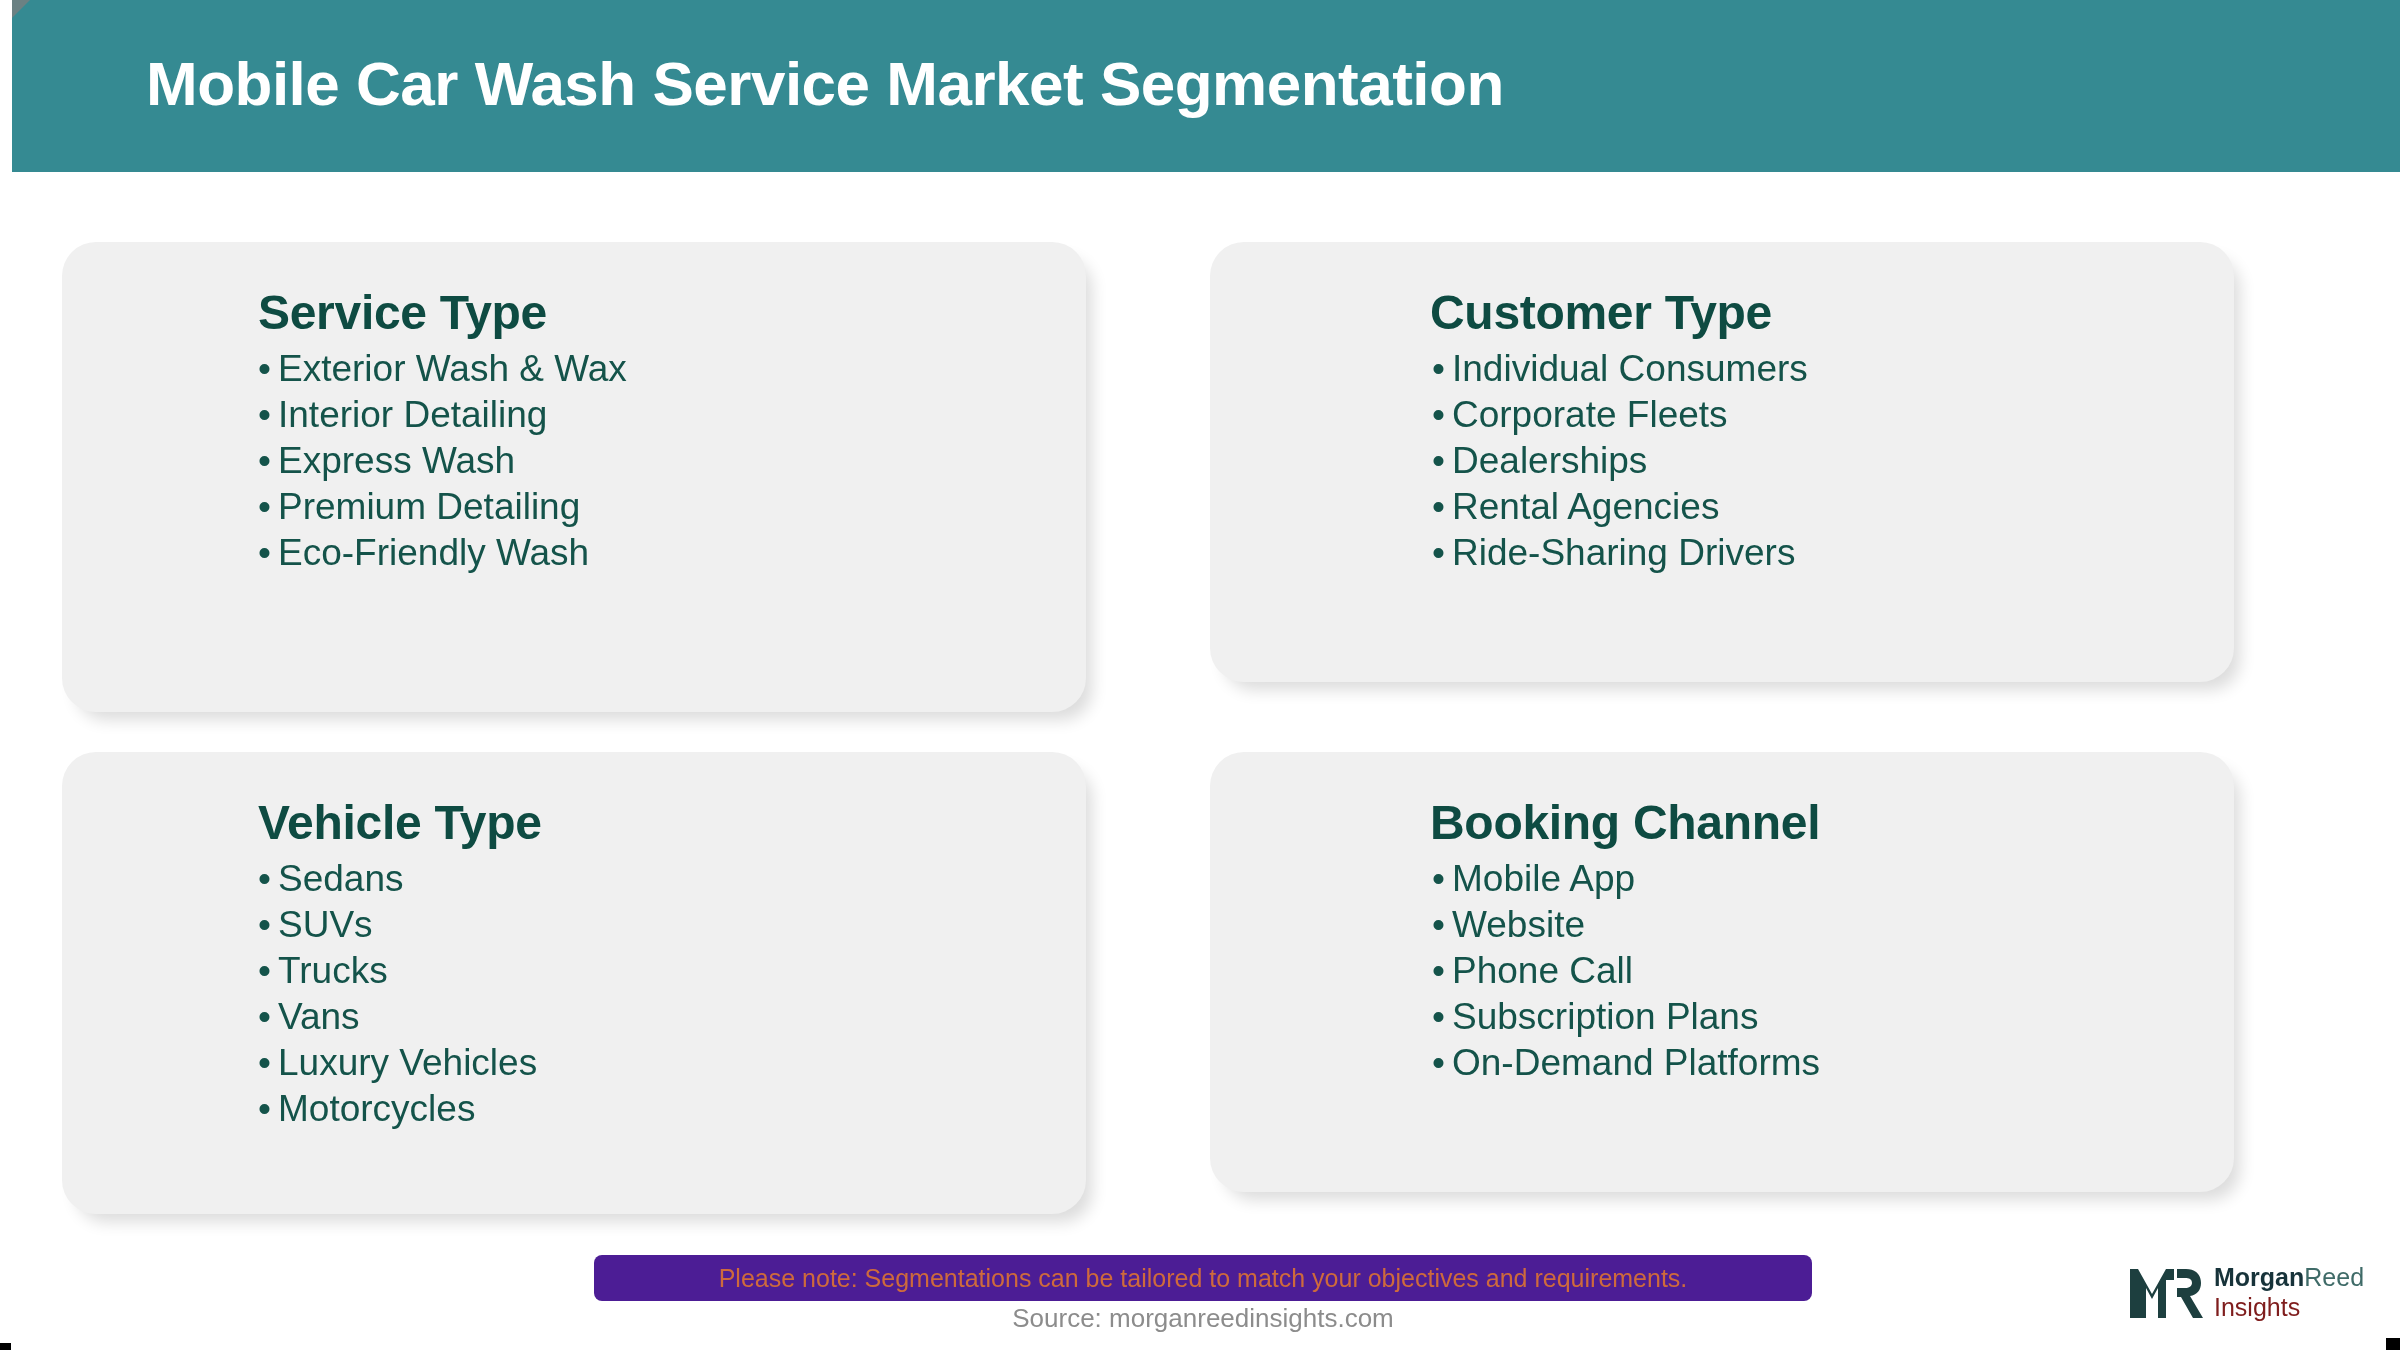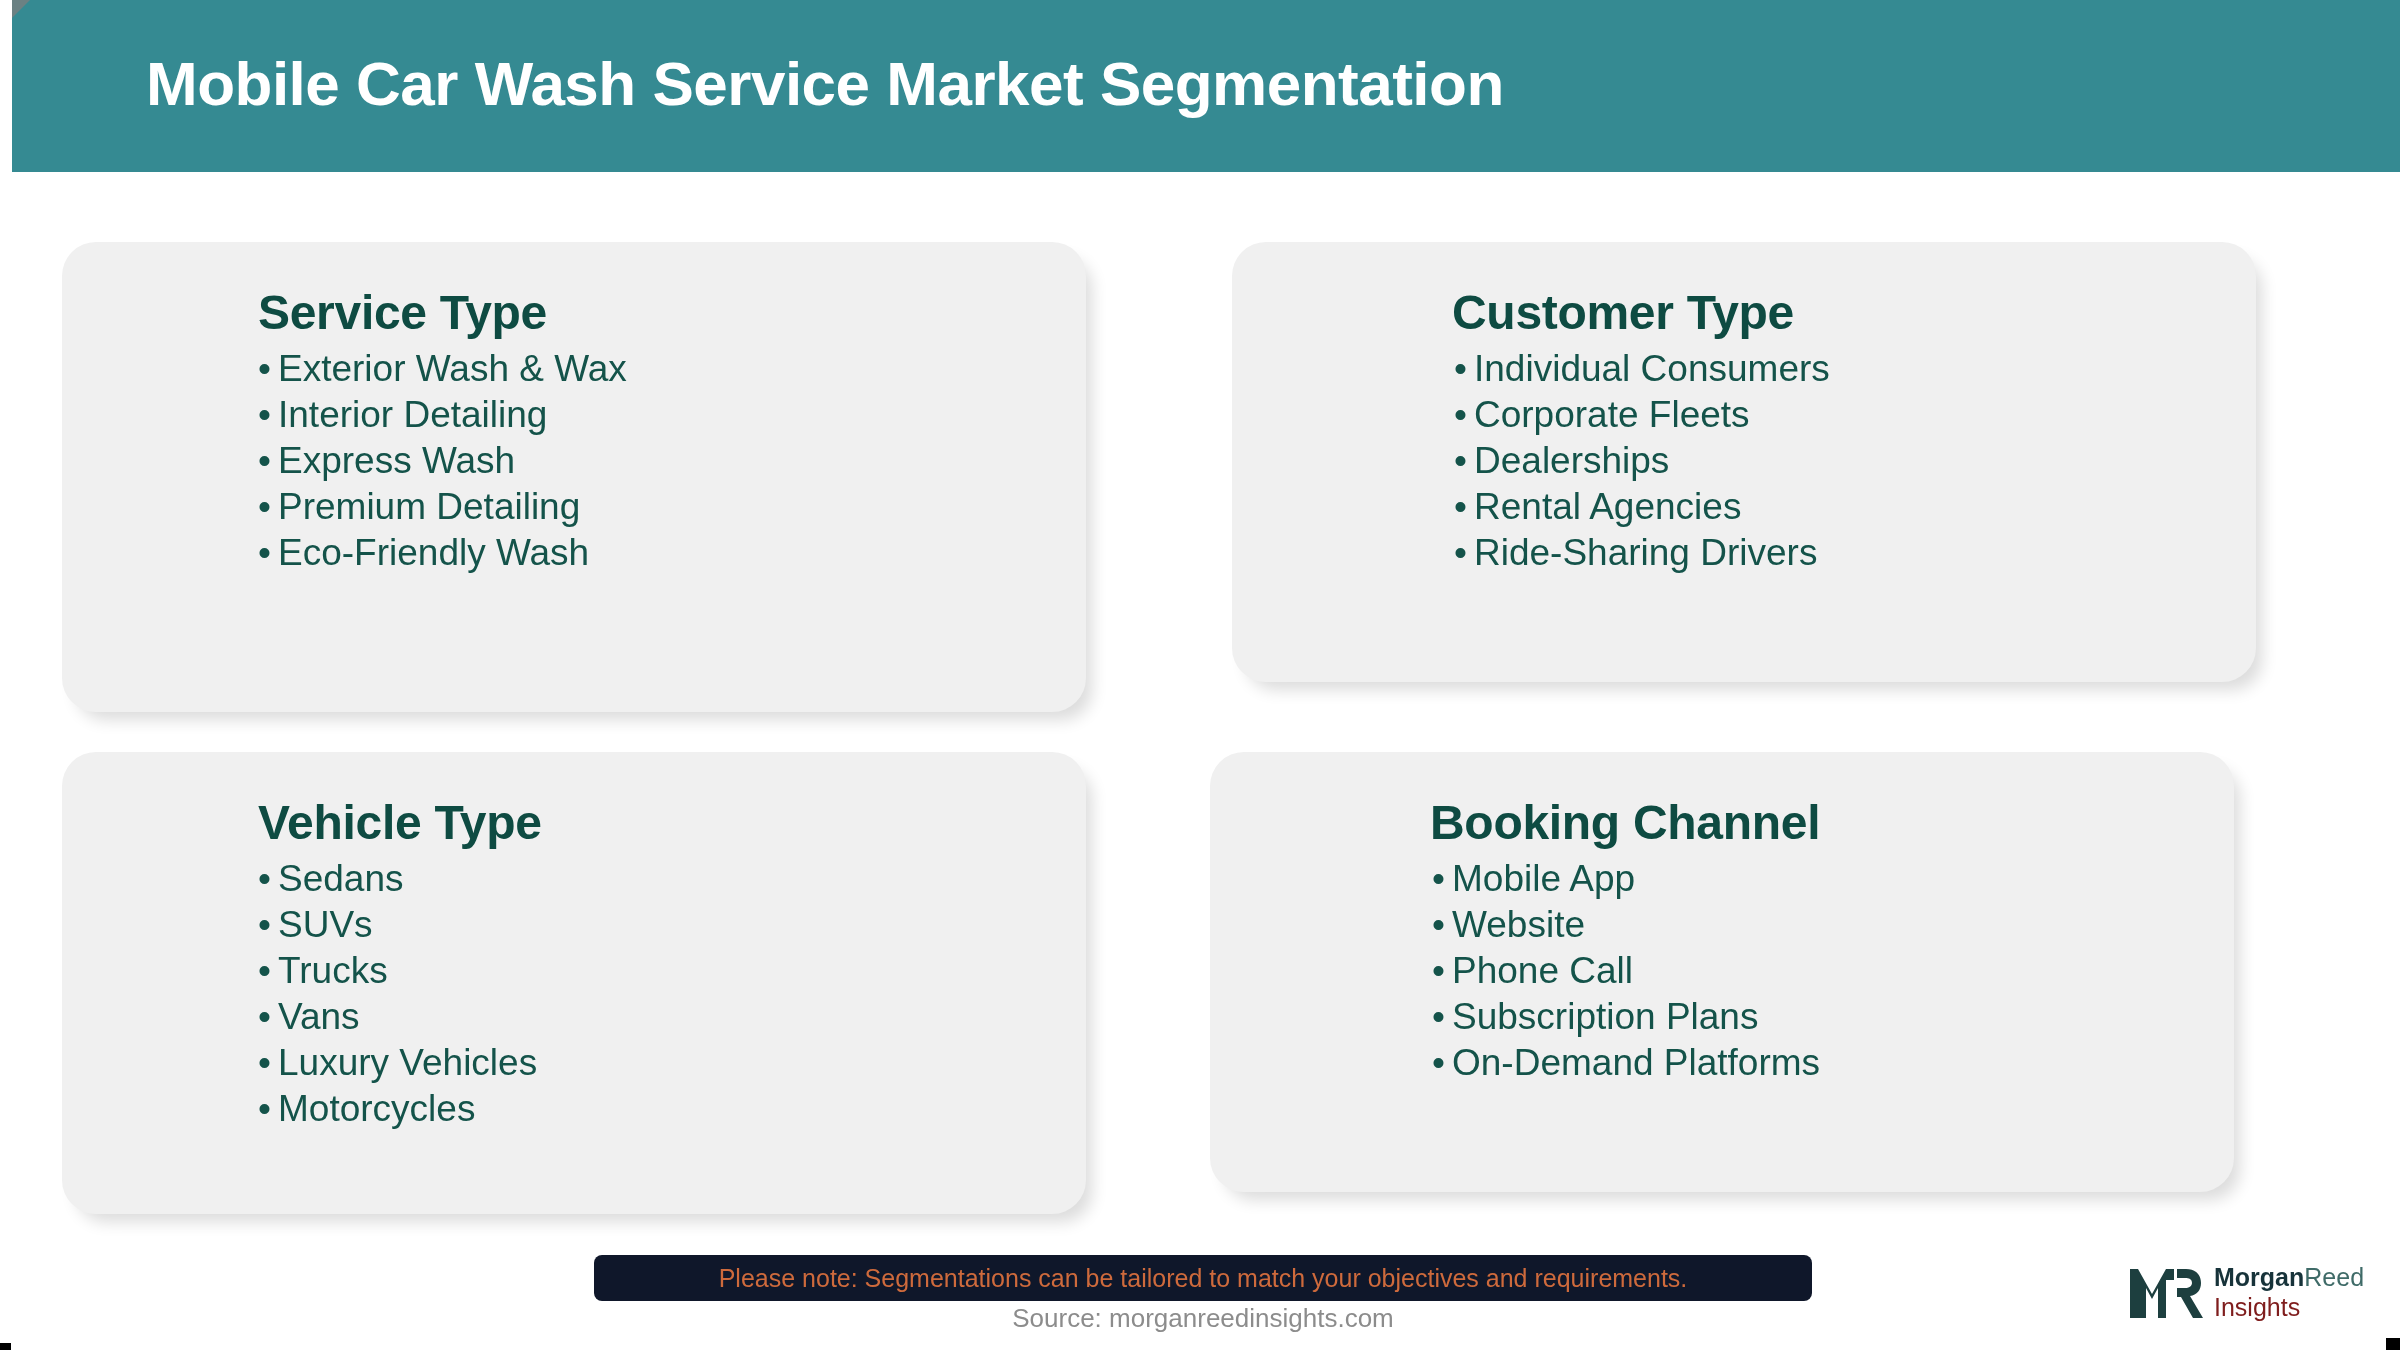--- a/index.html
+++ b/index.html
@@ -63,7 +63,7 @@
     box-shadow: 10px 12px 16px -4px rgba(0,0,0,0.14);
   }
   .card.c0 { left: 62px;   top: 70px;  width: 1024px; height: 470px; }
-  .card.c1 { left: 1210px; top: 70px;  width: 1024px; height: 440px; margin-left: 22px; }
+  .card.c1 { left: 1210px; top: 70px;  width: 1024px; height: 440px; }
   .card.c2 { left: 62px;   top: 580px; width: 1024px; height: 462px; }
   .card.c3 { left: 1210px; top: 580px; width: 1024px; height: 440px; }
 

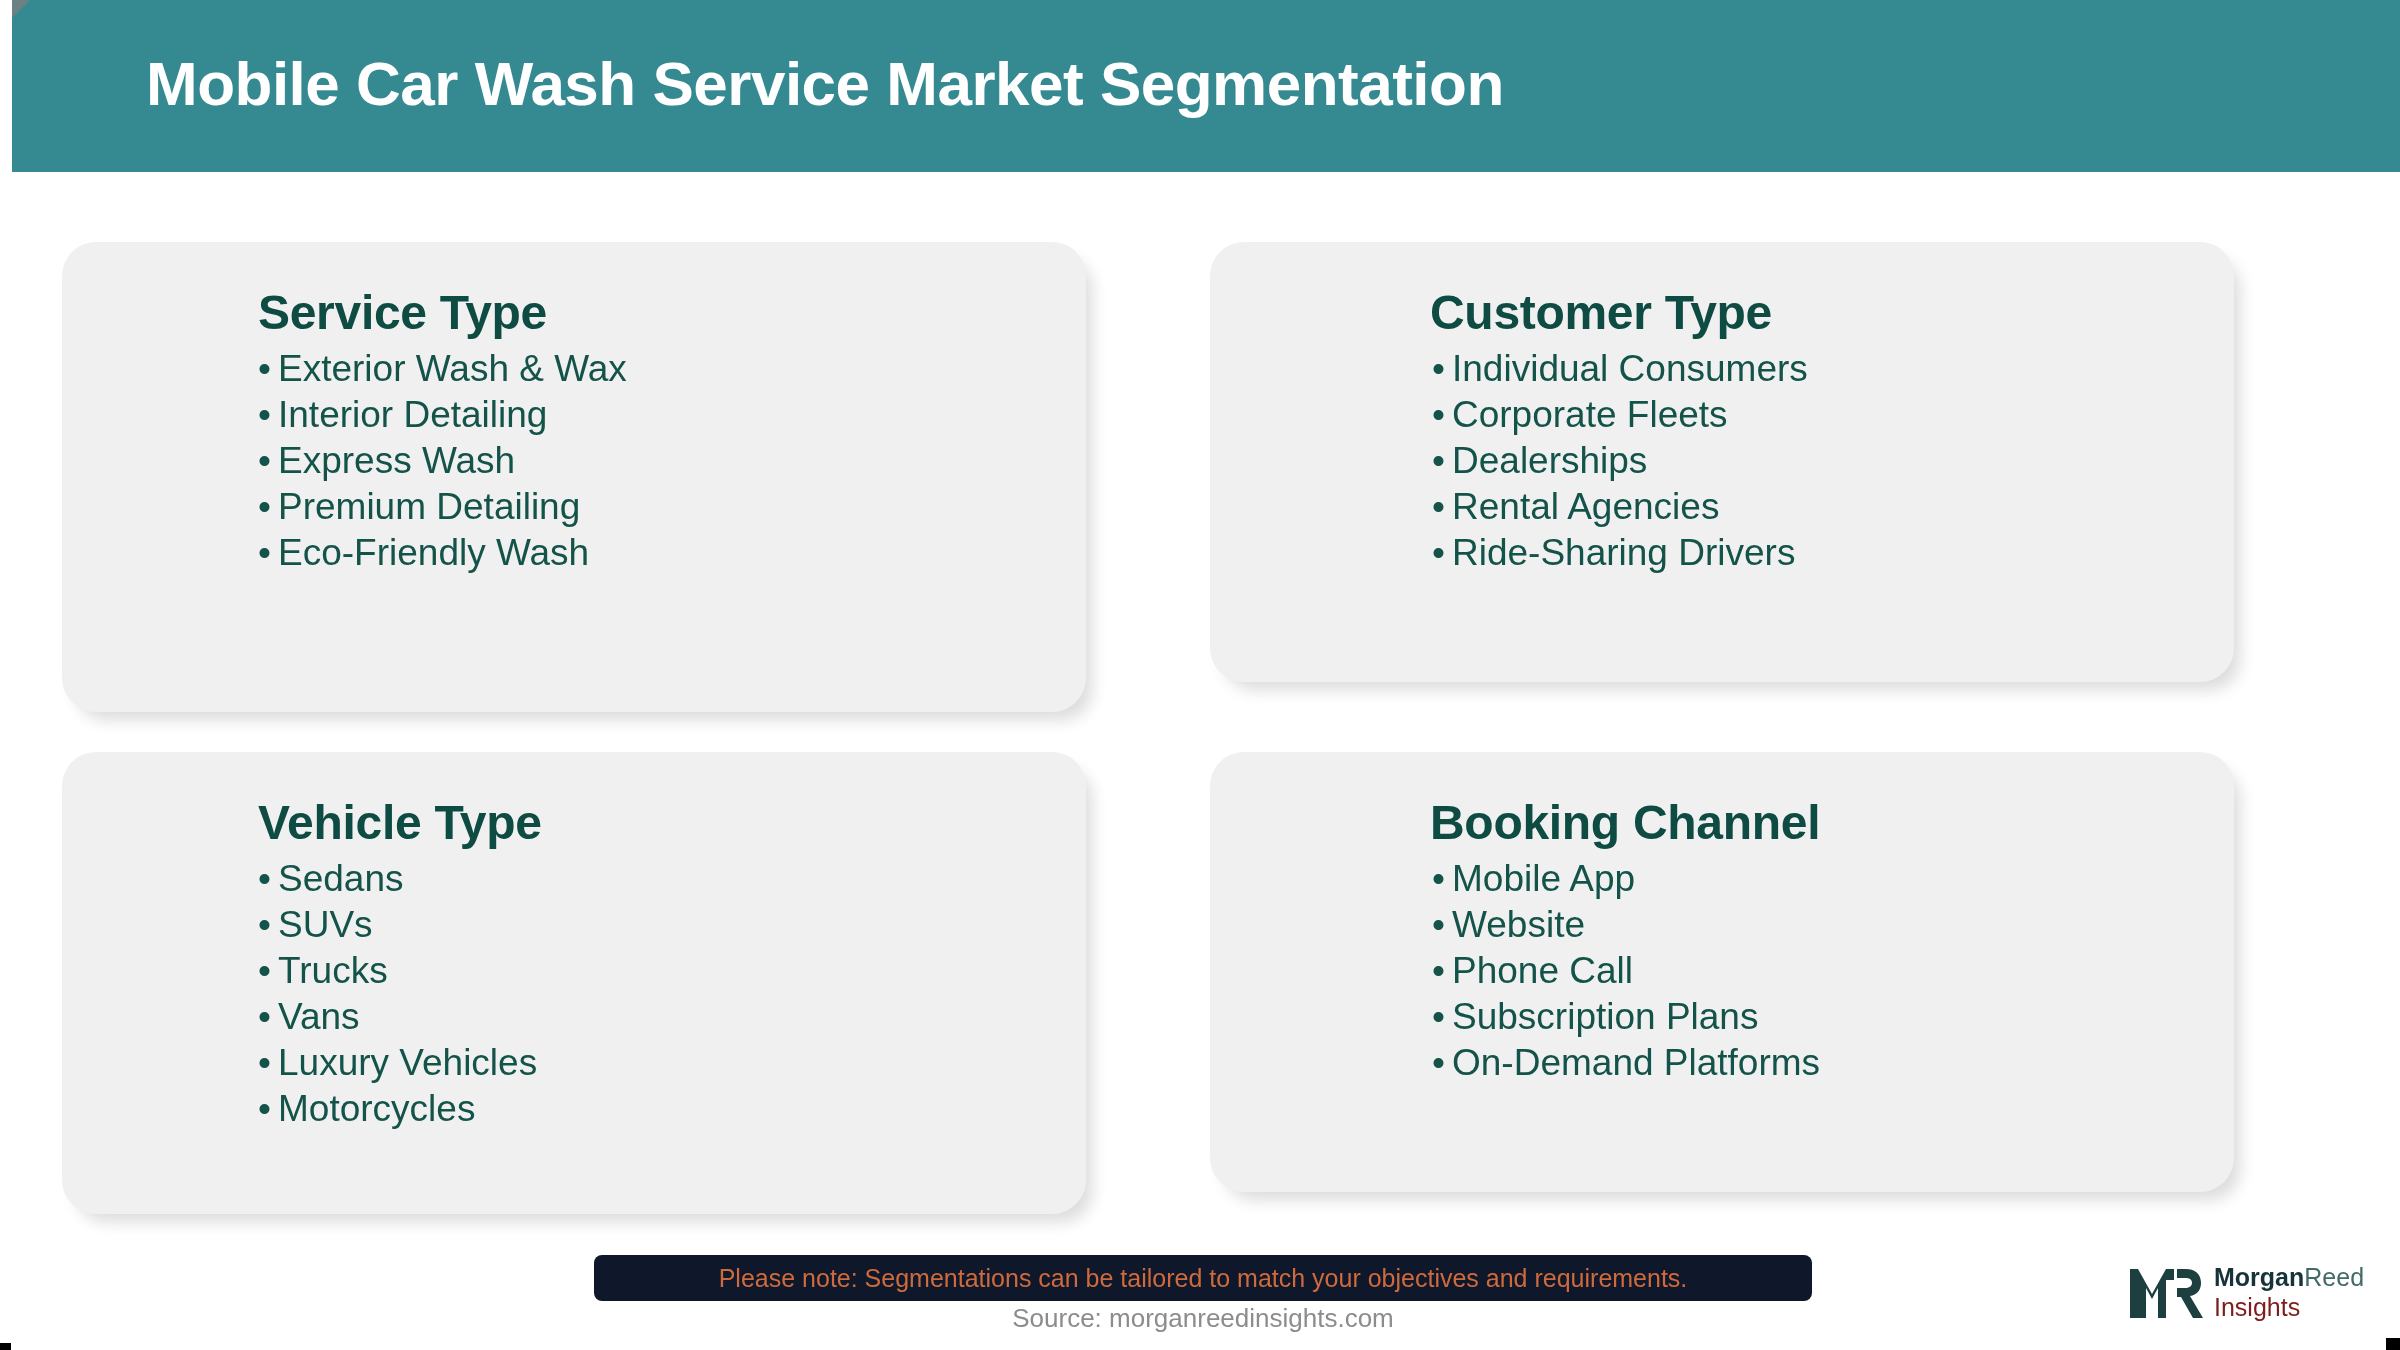--- a/index.html
+++ b/index.html
@@ -111,7 +111,7 @@
     top: 1255px;
     width: 1218px;
     height: 46px;
-    background: #0f172a;
+    background: #4c1d95;
     border-radius: 8px;
   }
   .note-text {

